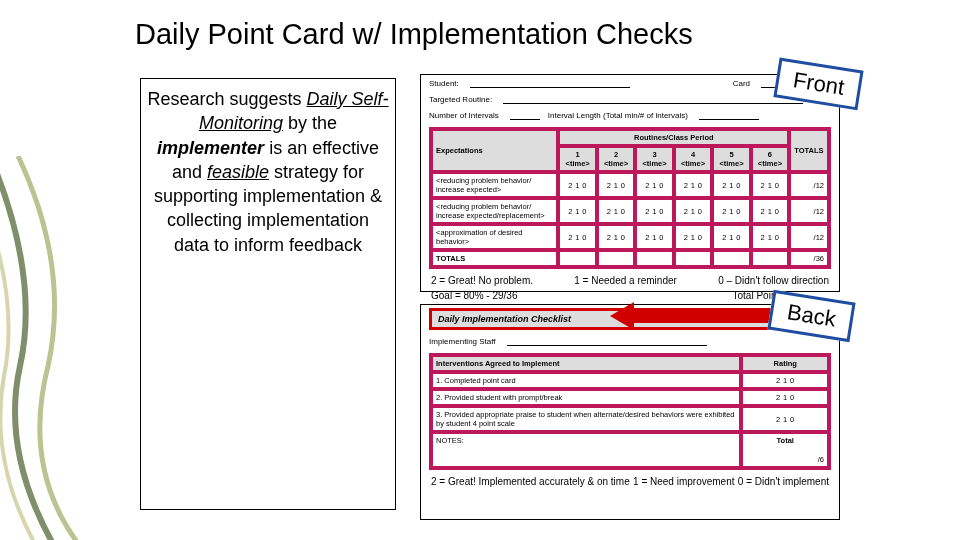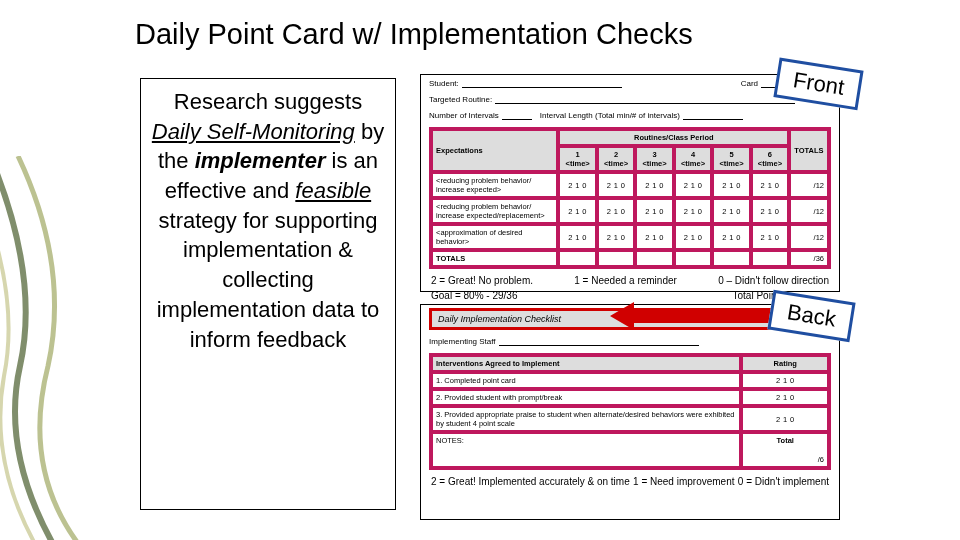--- a/index.html
+++ b/index.html
@@ -29,7 +29,7 @@
     border: 1.5px solid #000; background: #fff; font-size: 8px;
   }
   .form-row { display: flex; padding: 3px 8px; gap: 8px; align-items: flex-end; }
-  .fld { display: flex; align-items: flex-end; gap: 3px; }
+  .fld { display: flex; align-items: flex-end; gap: 11px; }
   .fld .line { border-bottom: 1px solid #000; min-width: 80px; height: 10px; }
   .tbl { border-collapse: collapse; width: calc(100% - 16px); margin: 4px 8px; table-layout: fixed; }
   .tbl th, .tbl td { border: 4px solid #be185d; font-size: 7.5px; padding: 2px 3px; text-align: left; }

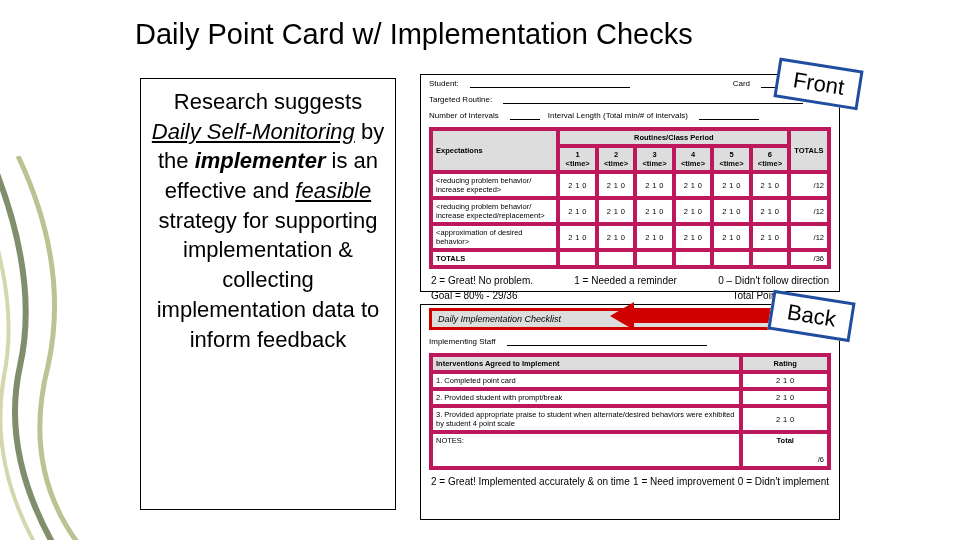--- a/index.html
+++ b/index.html
@@ -14,7 +14,7 @@
   .textbox {
     position: absolute; left: 140px; top: 78px; width: 256px; height: 432px;
     border: 1.5px solid #000; padding: 8px 6px; text-align: center;
-    font-size: 22px; line-height: 1.35;
+    font-size: 18px; line-height: 1.35;
   }
   .textbox .italic { font-style: italic; }
   .textbox .under { text-decoration: underline; }

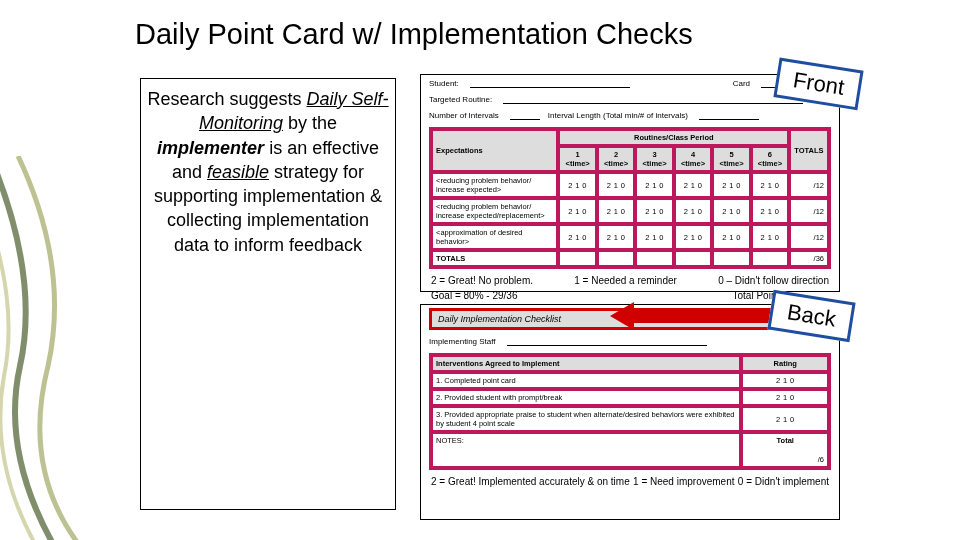--- a/index.html
+++ b/index.html
@@ -37,7 +37,7 @@
   .tbl td.sc { text-align: center; white-space: nowrap; letter-spacing: 0.4px; }
   .tbl td.rt { text-align: right; }
   .tinyrow { display: flex; justify-content: space-between; padding: 2px 10px; font-size: 10px; }
-  .hdr-banner { background: #ddd; border: 1px solid #000; padding: 3px 6px; margin: 3px 8px; font-weight: normal; font-style: italic; font-size: 9px; }
+  .hdr-banner { background: #ddd; border: 1px solid #000; padding: 3px 6px; margin: 3px 8px; font-weight: bold; font-style: italic; font-size: 9px; }
   .red-box { border: 3px solid #d00000; }
 
   .callout {

